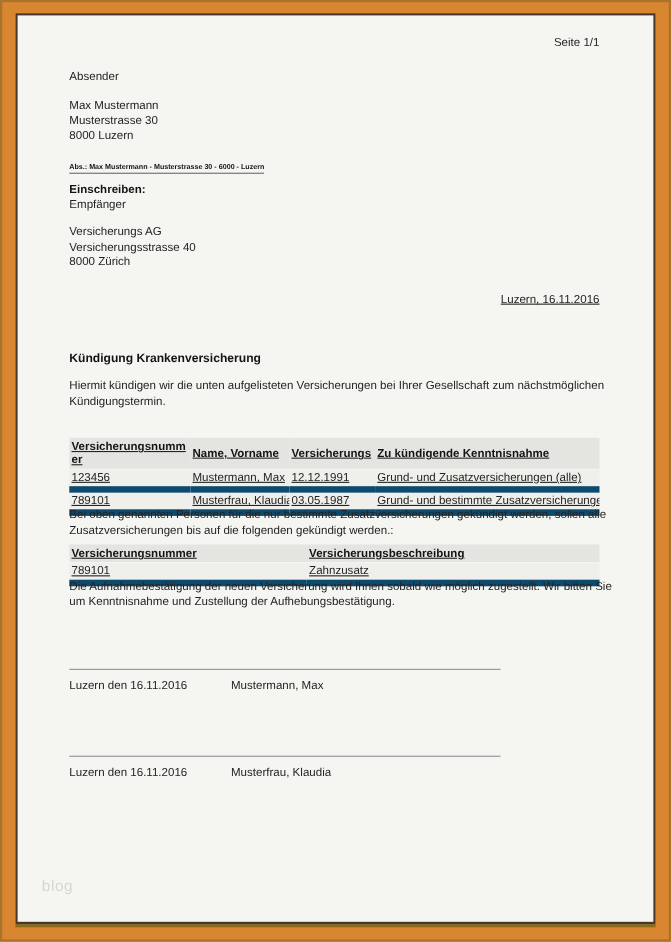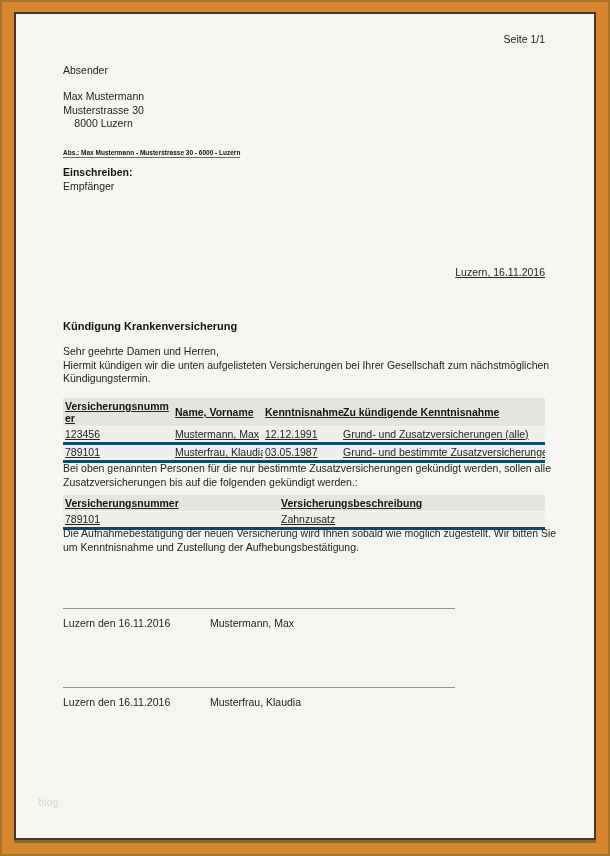--- a/index.html
+++ b/index.html
@@ -27,7 +27,7 @@
 
   .seite      { top:19px;  right:49px; text-align:right; }
   .sender-h   { top:50px;  left:47px; }
-  .sender-b   { top:76px;  left:47px;text-align:center; }
+  .sender-b   { top:76px;  left:47px; }
   .return-l   { top:134px; left:47px; font-size:6.5px; line-height:9px; color:#333; }
   .return-l span { border-bottom:1px solid #6b6b6b; padding-bottom:1px; }
   .delivery   { top:152px; left:47px; }

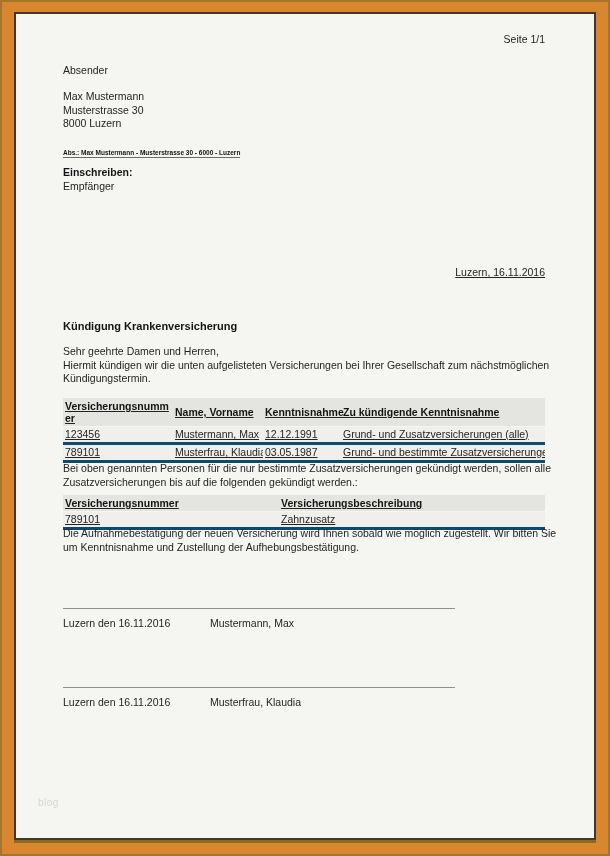--- a/index.html
+++ b/index.html
@@ -93,6 +93,11 @@
       <div>Empfänger</div>
     </div>
 
+    <div class="abs txt recipient">
+      <div>Versicherungs AG</div>
+      <div>Versicherungsstrasse 40</div>
+      <div>8000 Zürich</div>
+    </div>
 
     <div class="abs txt date">Luzern, 16.11.2016</div>
 

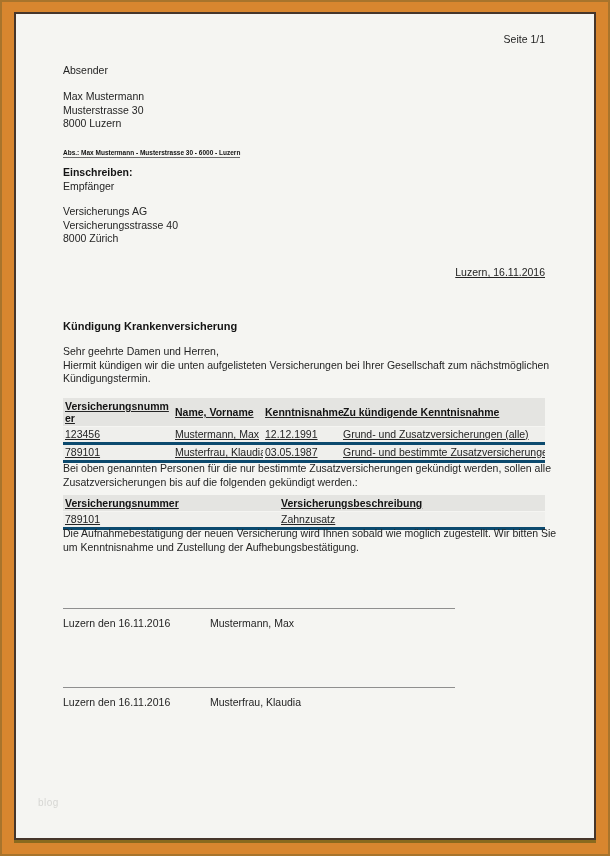--- a/index.html
+++ b/index.html
@@ -104,7 +104,6 @@
     <div class="abs subject bold">Kündigung Krankenversicherung</div>
 
     <div class="abs txt body1">
-      <div>Sehr geehrte Damen und Herren,</div>
       <div>Hiermit kündigen wir die unten aufgelisteten Versicherungen bei Ihrer Gesellschaft zum nächstmöglichen Kündigungstermin.</div>
     </div>
 

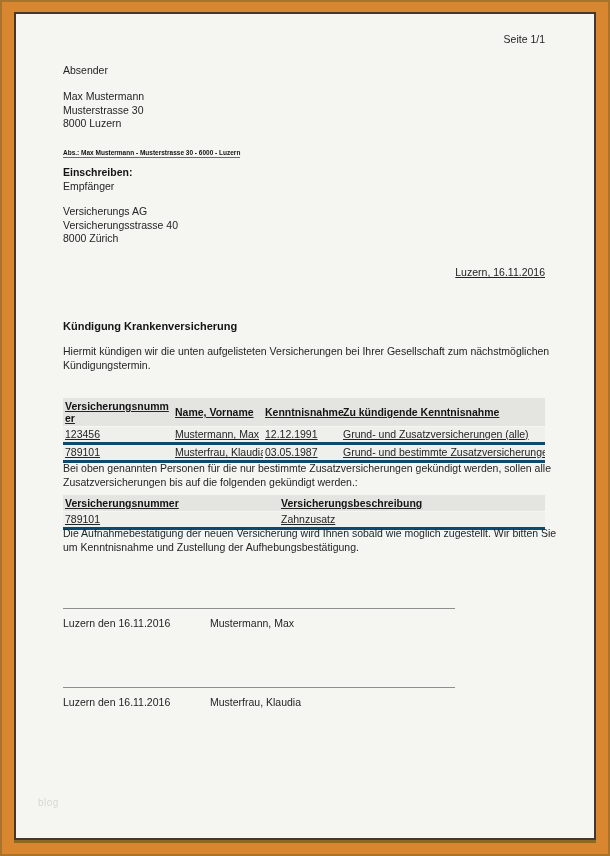--- a/index.html
+++ b/index.html
@@ -118,7 +118,7 @@
         <tr>
           <th class="break">Versicherungsnummer</th>
           <th>Name, Vorname</th>
-          <th>Kenntnisnahme</th>
+          <th>Versicherungs</th>
           <th>Zu kündigende Kenntnisnahme</th>
         </tr>
       </thead>

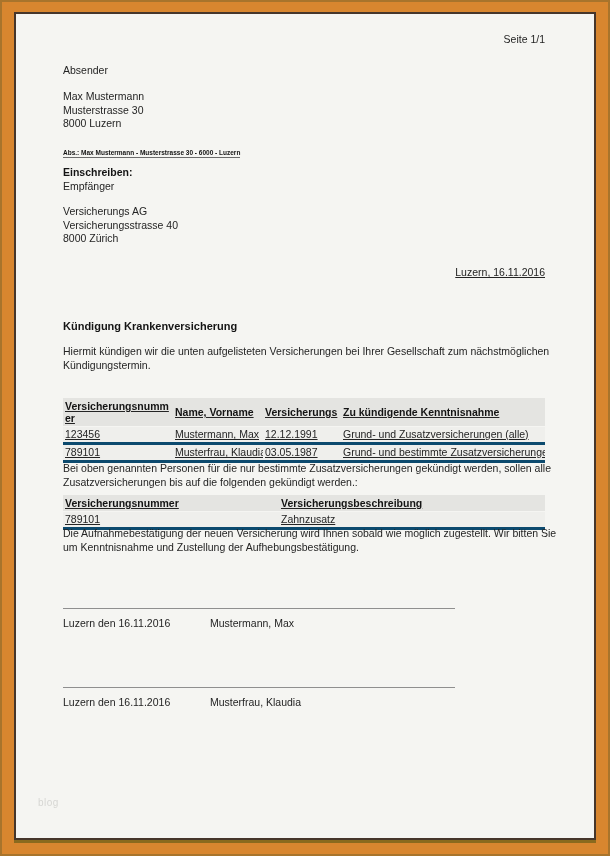--- a/index.html
+++ b/index.html
@@ -51,7 +51,7 @@
   .t2 th { height:15px; }
   td  {
     background:#efefec; vertical-align:middle; padding:1px 4px 1px 2px;
-    height:15px; line-height:13px; border-bottom:3px solid #0c4a6e;
+    height:15px; line-height:13px; border-bottom:6px solid #0c4a6e;
     white-space:nowrap; overflow:hidden;
   }
   .break { word-break:break-all; }

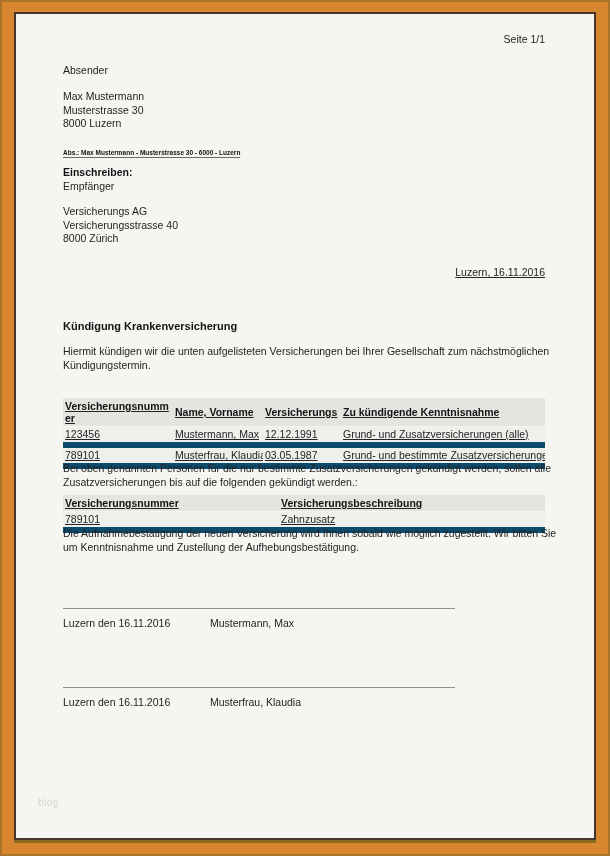--- a/index.html
+++ b/index.html
@@ -64,7 +64,7 @@
   .sig-name { position:absolute; left:147px; top:0; }
 
   .watermark {
-    top:783px; left:22px; font-size:10px; color:#d6d6d3;
+    top:783px; left:22px; font-size:14px; color:#d6d6d3;
     letter-spacing:0.5px;
   }
 </style>

